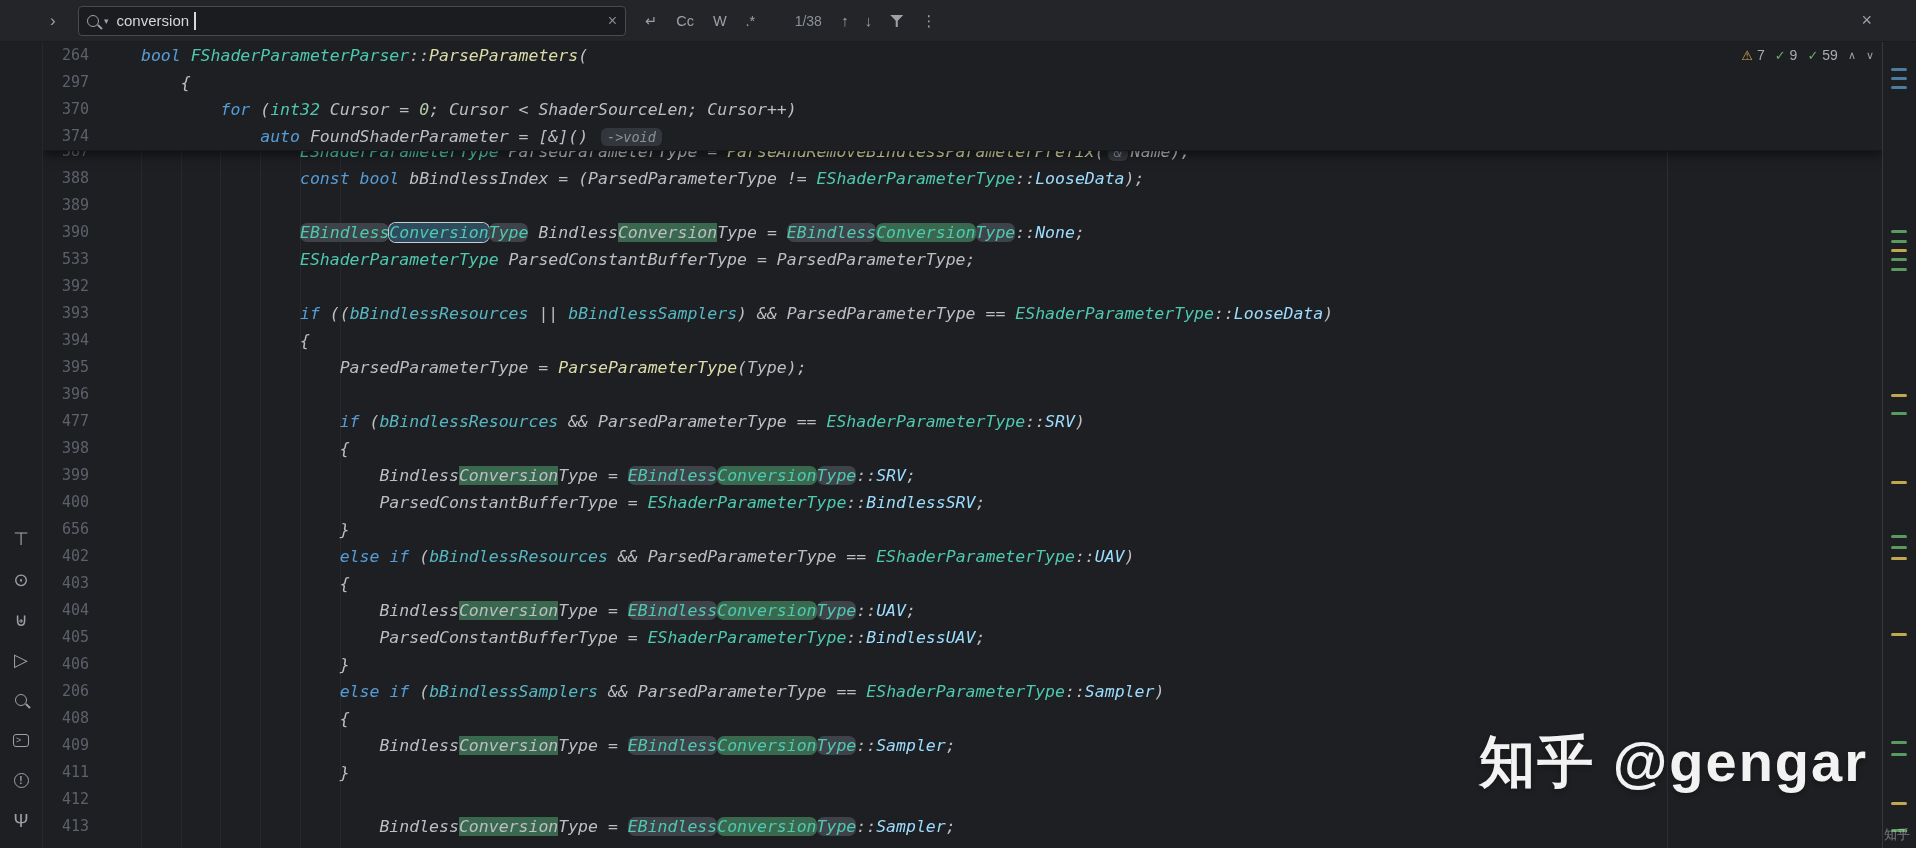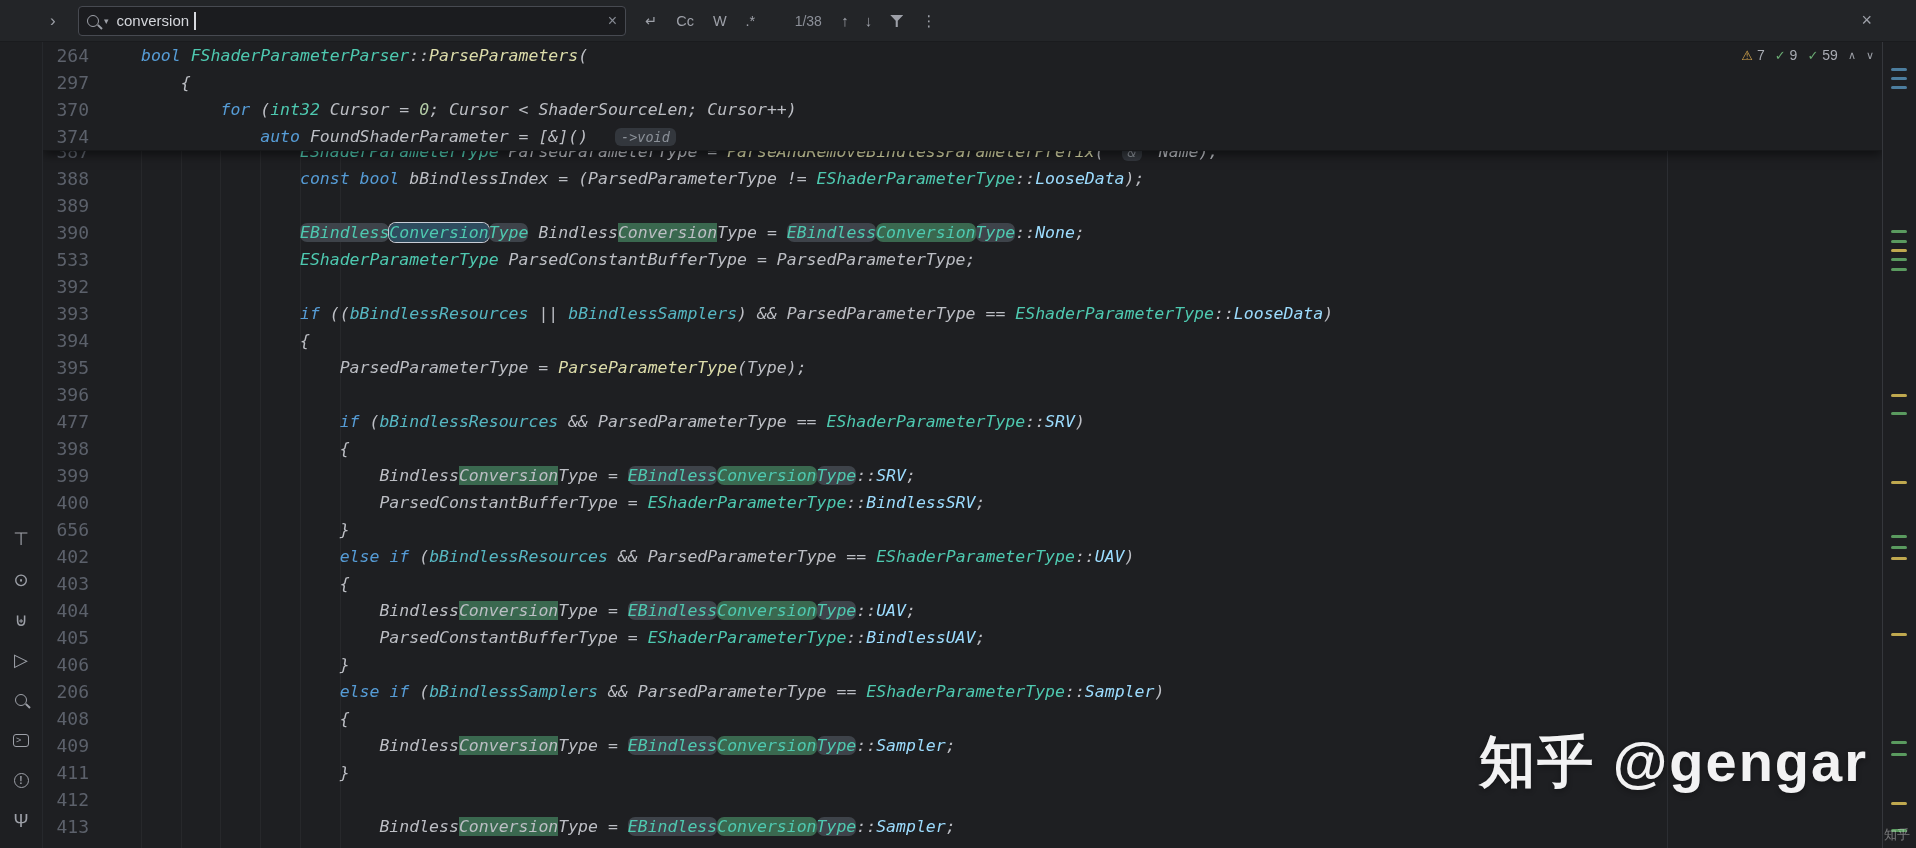--- a/index.html
+++ b/index.html
@@ -55,7 +55,7 @@
     box-shadow:0 4px 10px rgba(0,0,0,.5);border-bottom:1px solid #17181a;}
   .line{display:flex;height:27px;line-height:27px;}
   .ln{width:98px;padding-right:52px;box-sizing:border-box;text-align:right;flex:none;
-    color:#5c616b;font-family:"DejaVu Sans Mono",monospace;font-size:18px;user-select:none;cursor:pointer;}
+    color:#5c616b;font-family:"DejaVu Sans Mono",monospace;font-size:15px;user-select:none;cursor:pointer;}
   .code{font-family:"DejaVu Sans Mono",monospace;font-size:16.5px;white-space:pre;color:var(--tok-p,#bcbec4);font-style:italic;}
   .c-k{color:var(--tok-k);} .c-t{color:var(--tok-t);} .c-f{color:var(--tok-f);}
   .c-e{color:var(--tok-e);margin-top:24px;} .c-b{color:var(--tok-b);} .c-p{color:var(--tok-p);} .c-n{color:var(--tok-n);}

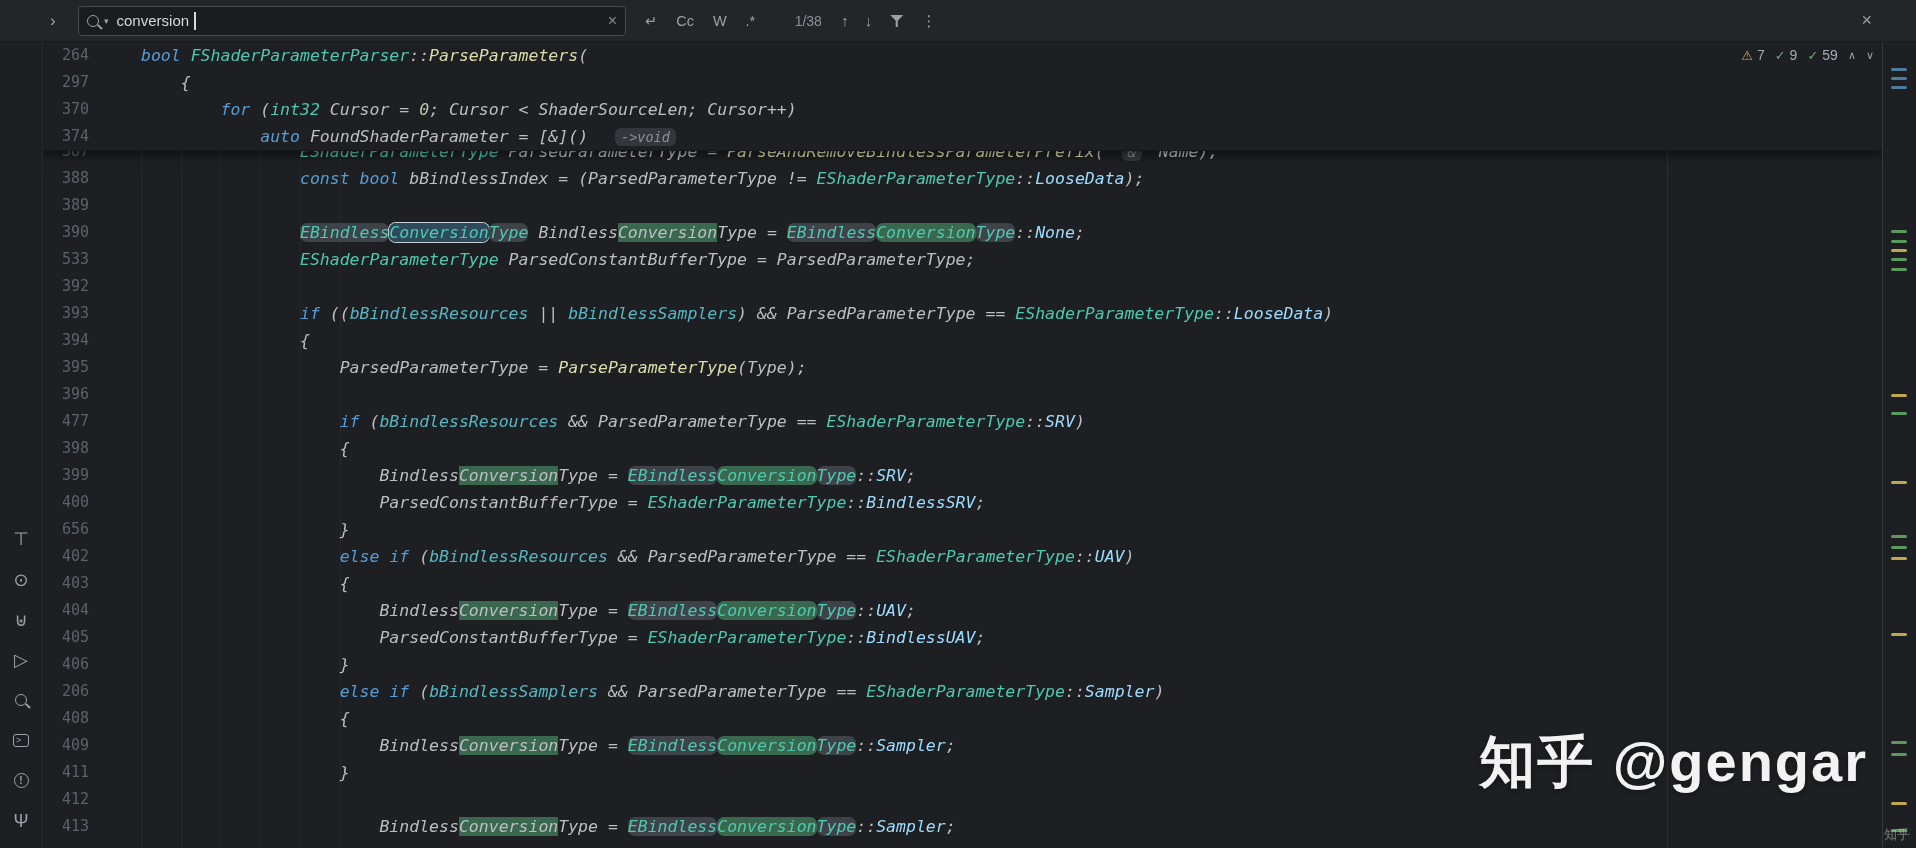--- a/index.html
+++ b/index.html
@@ -59,7 +59,7 @@
   .code{font-family:"DejaVu Sans Mono",monospace;font-size:16.5px;white-space:pre;color:var(--tok-p,#bcbec4);font-style:italic;}
   .c-k{color:var(--tok-k);} .c-t{color:var(--tok-t);} .c-f{color:var(--tok-f);}
   .c-e{color:var(--tok-e);margin-top:24px;} .c-b{color:var(--tok-b);} .c-p{color:var(--tok-p);} .c-n{color:var(--tok-n);}
-  .c-i{background:#33373d;color:#8b9199;border-radius:6px;padding:1px 6px;margin:0 17px;font-size:13.5px;}
+  .c-i{background:#33373d;color:#8b9199;border-radius:6px;padding:1px 6px;margin:0 3px;font-size:13.5px;}
   .hl-u{background:var(--usage-bg,#3e434a);border-radius:7px;}
   .hl-m{background:var(--match-bg,#3a684f);}
   .hl-c{background:var(--cur-bg,#2e4b5e);box-shadow:0 0 0 1px var(--cur-border,#c8cdd6);}

